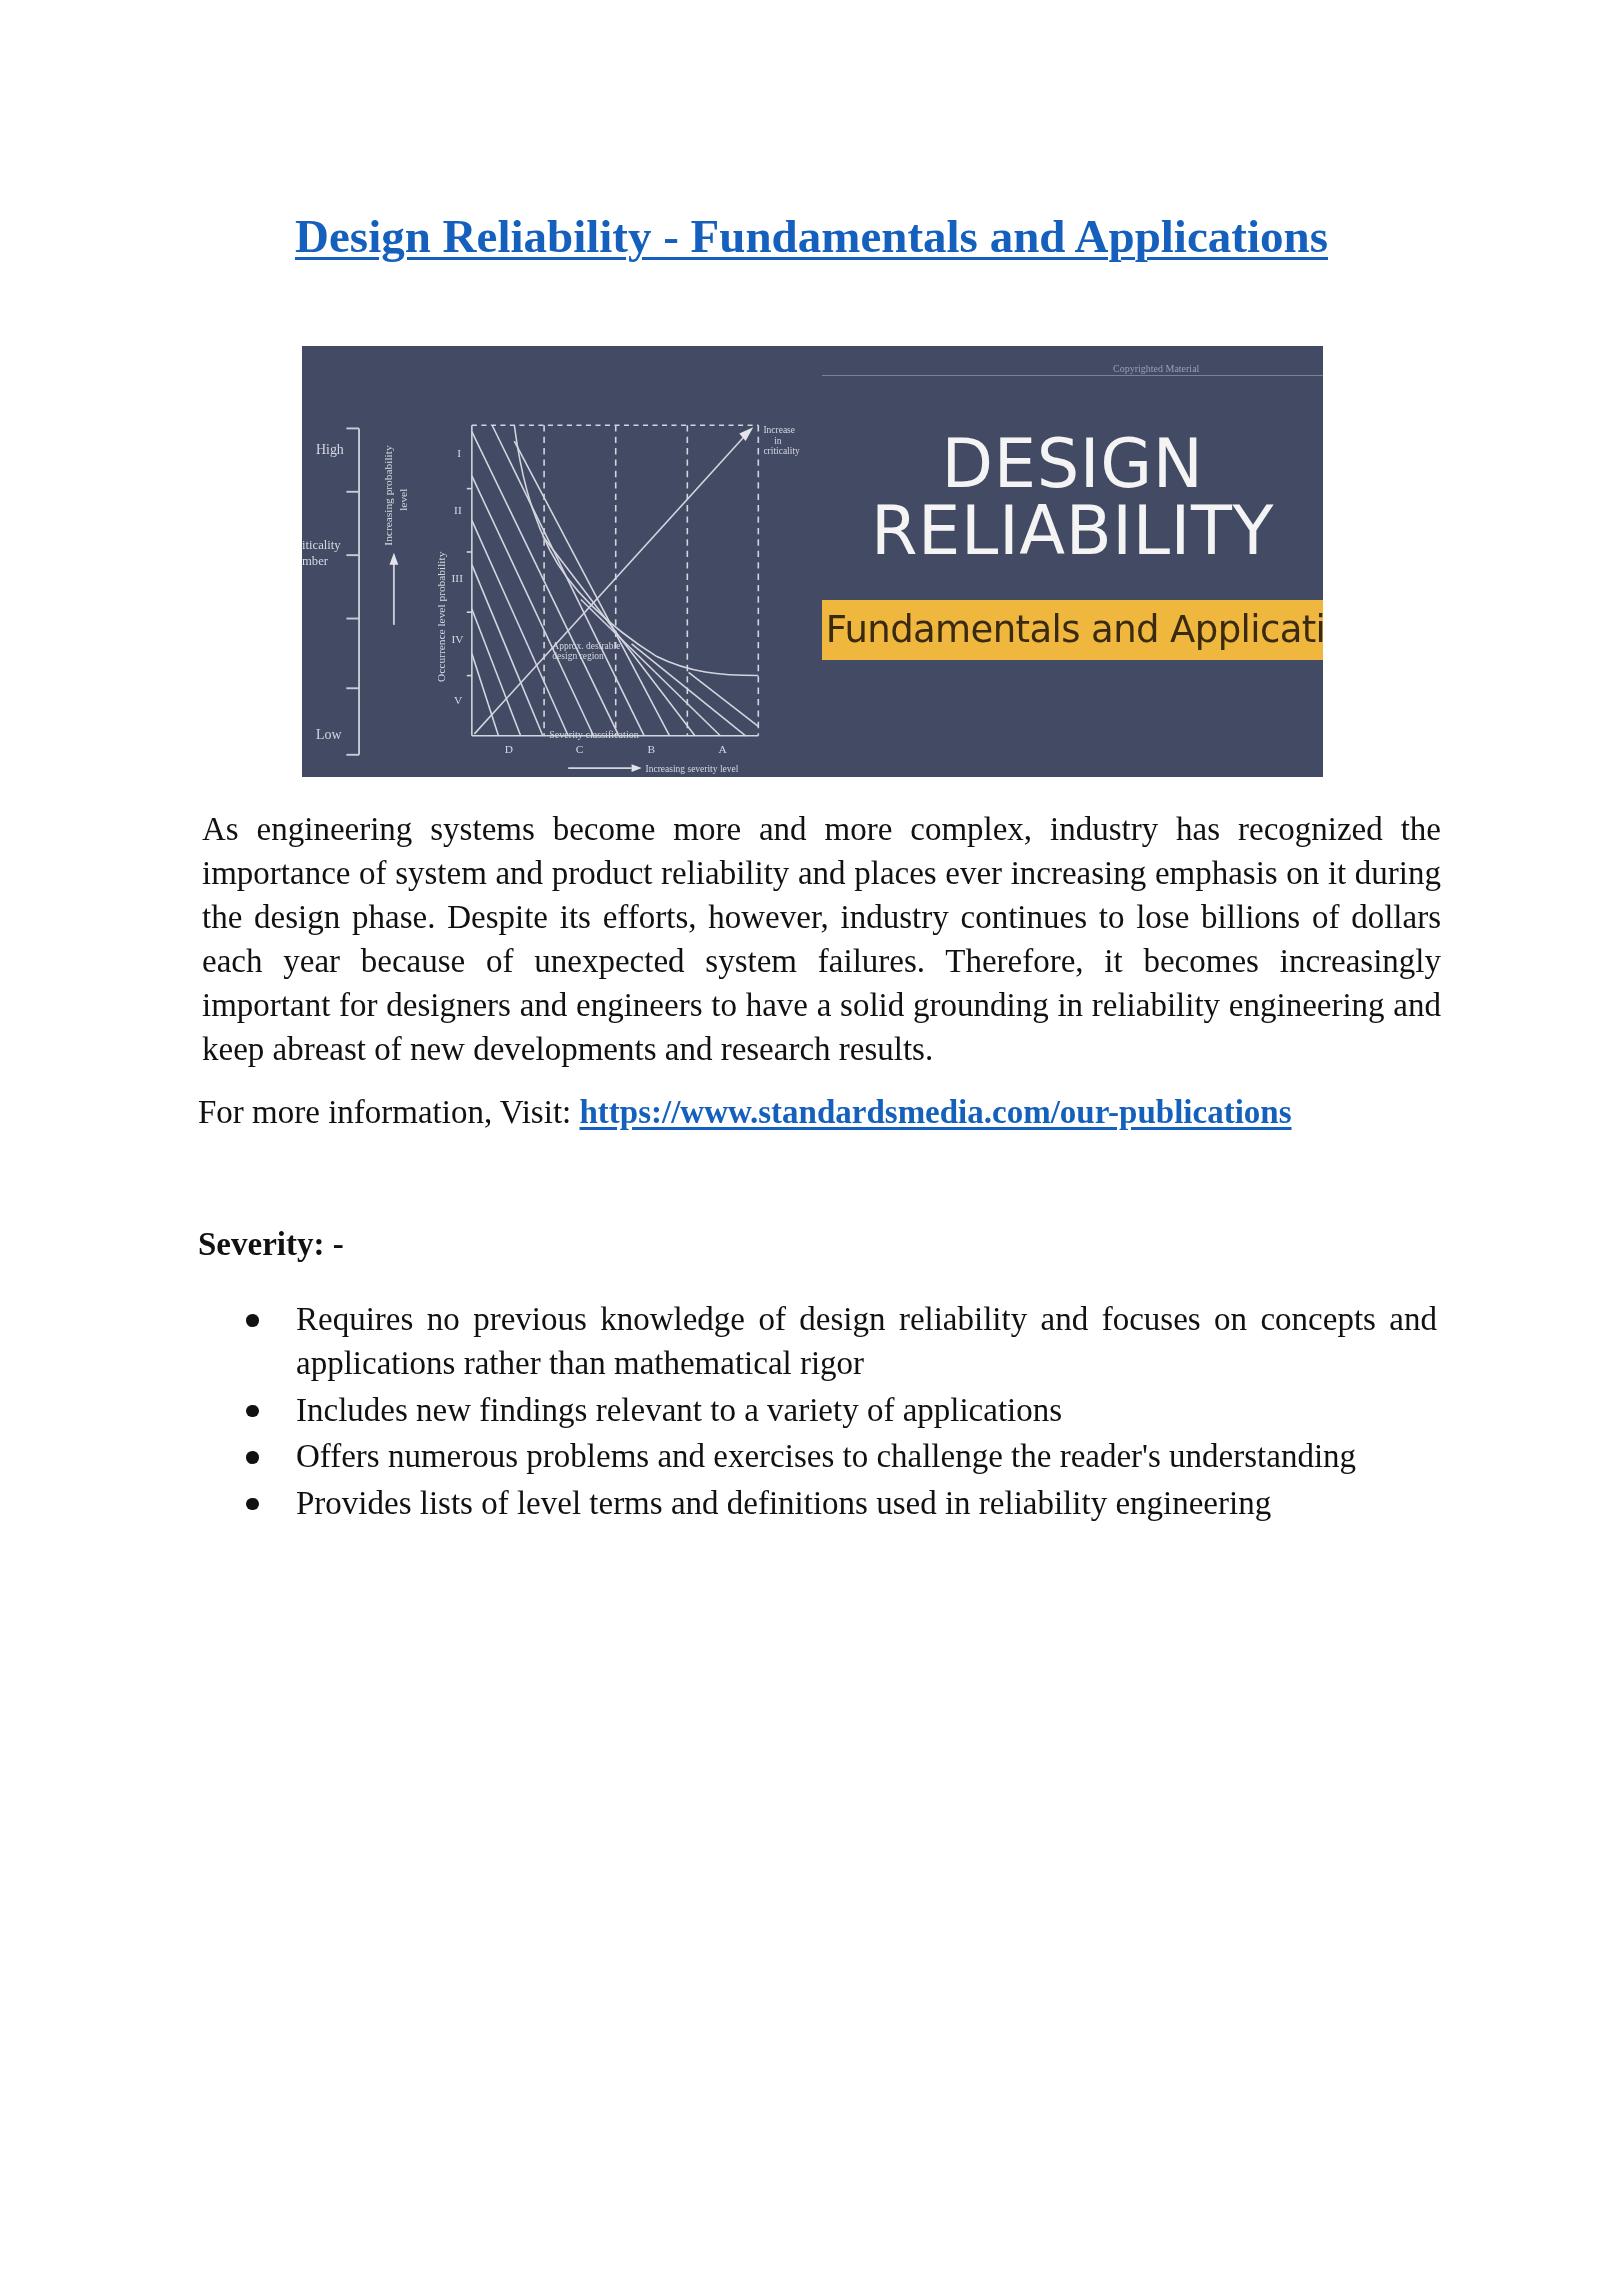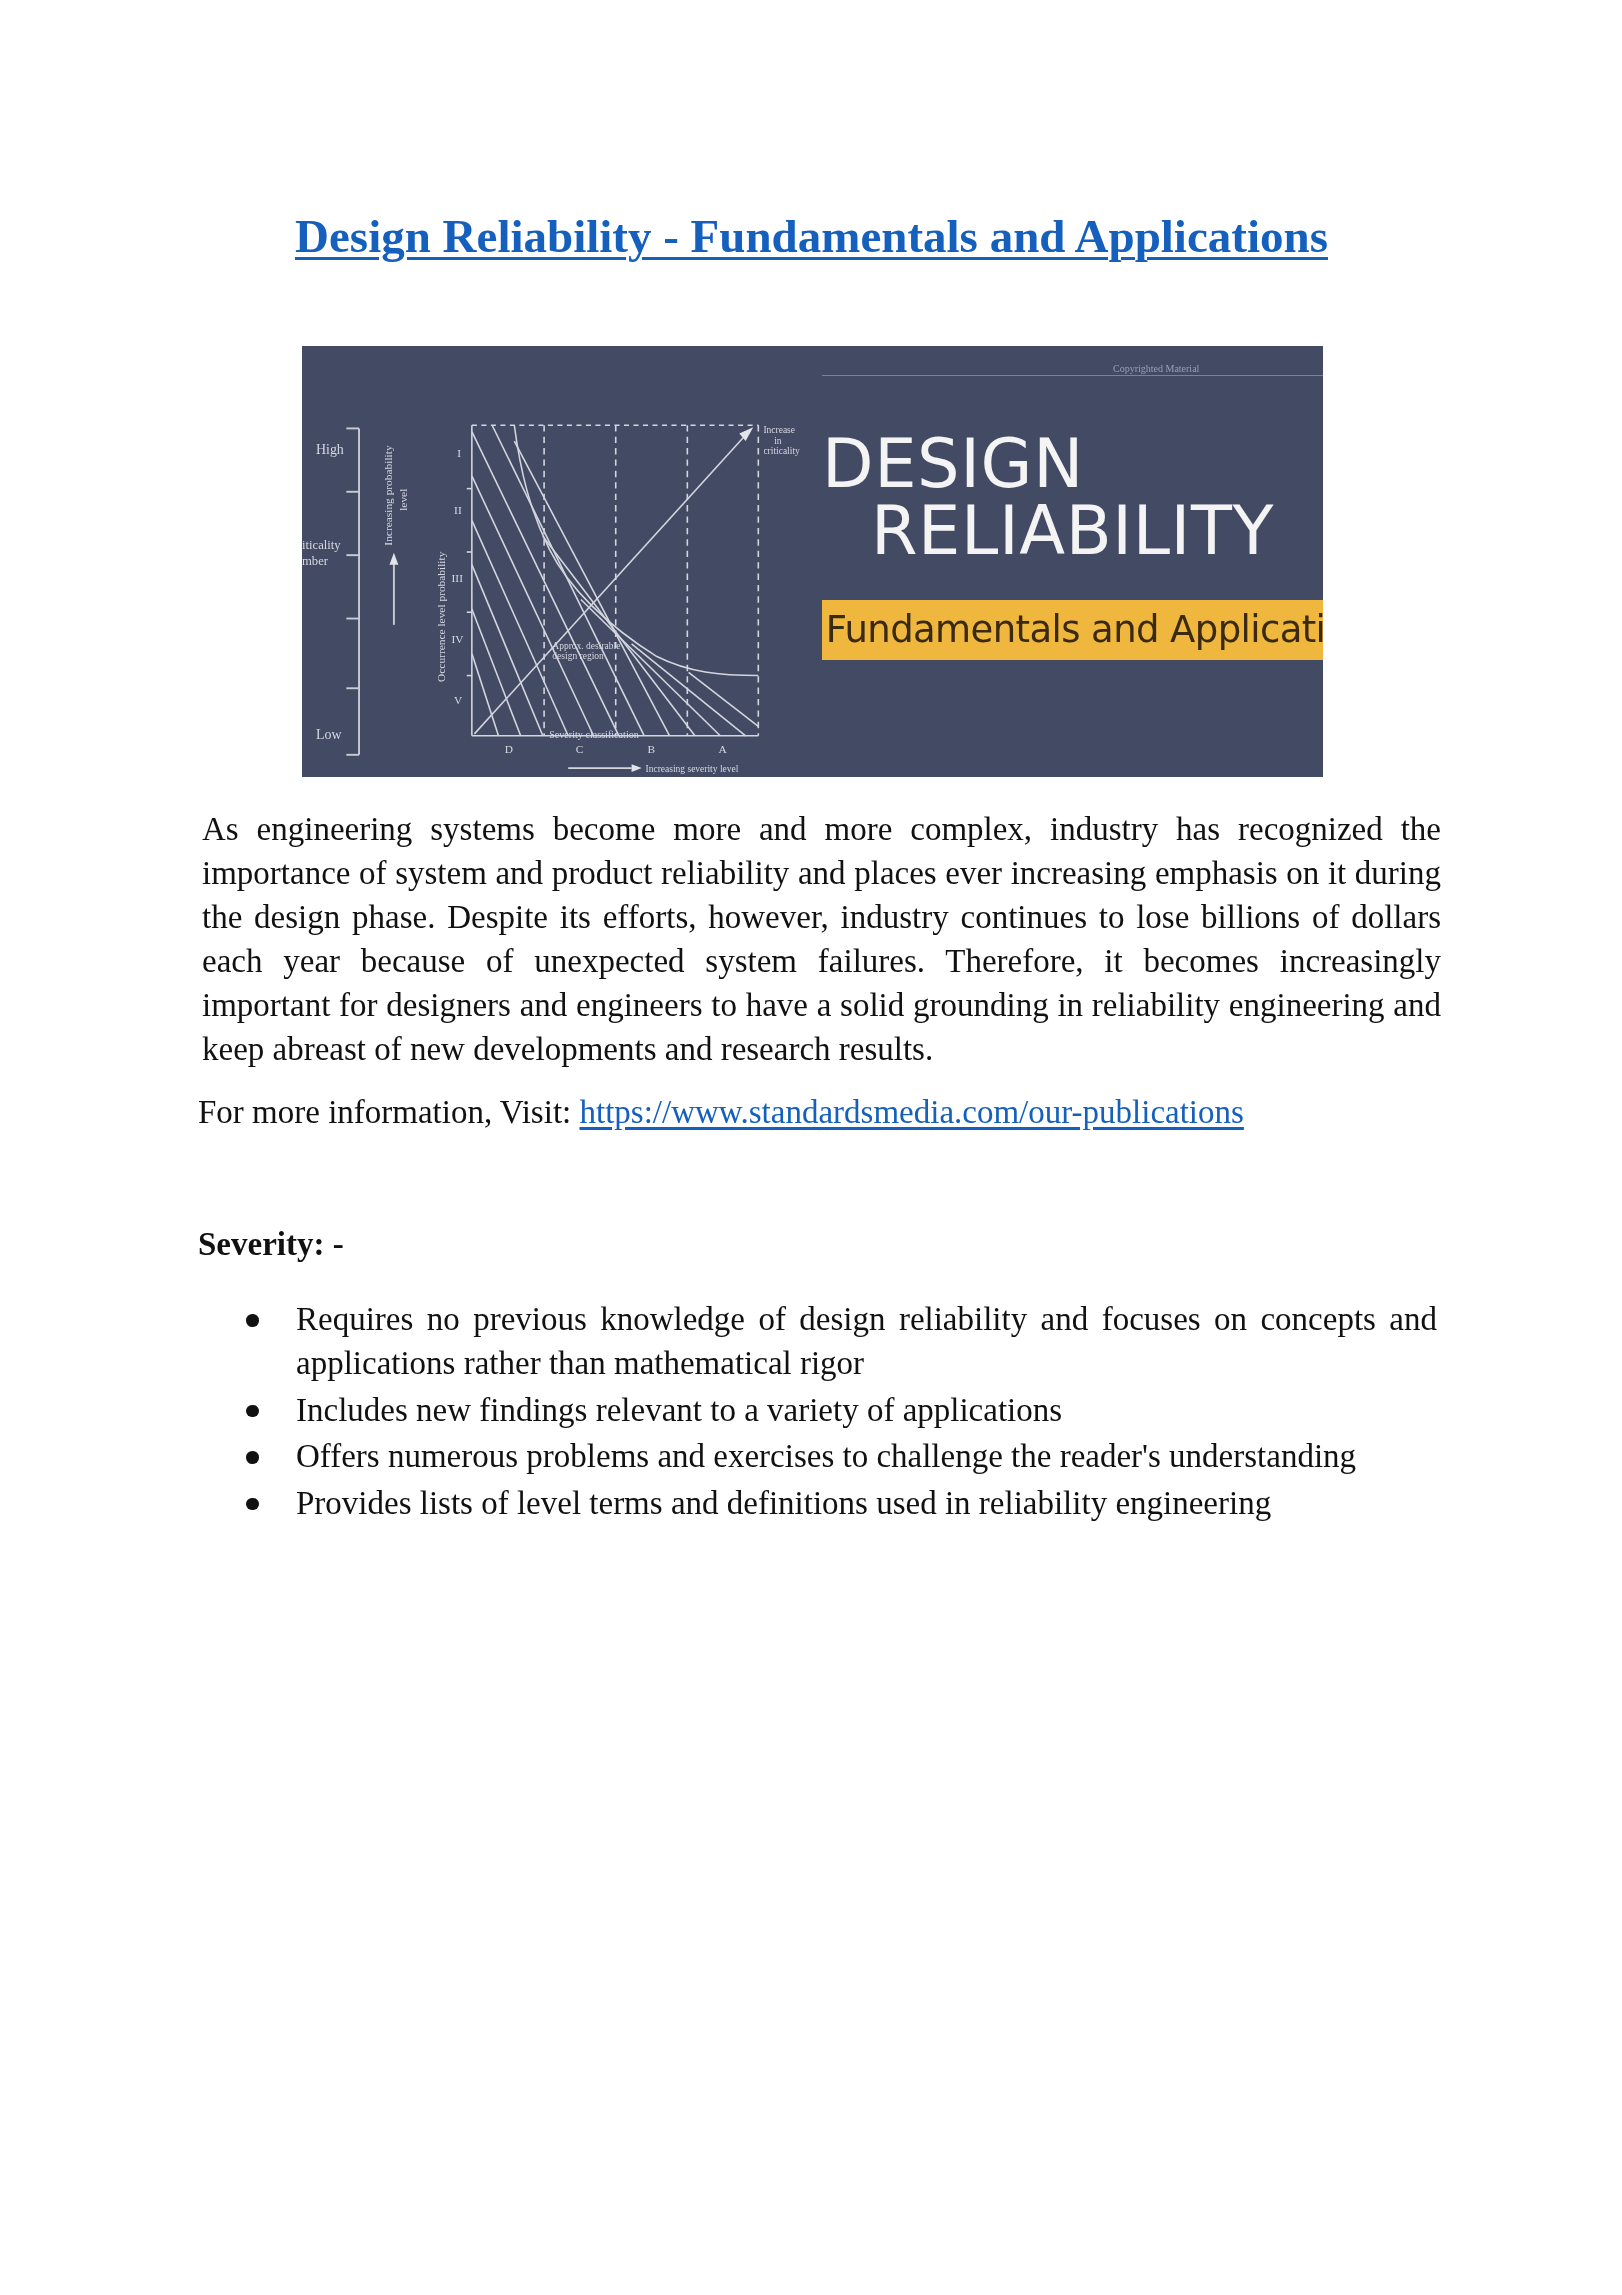--- a/index.html
+++ b/index.html
@@ -17,7 +17,7 @@
   .cover .cp { position: absolute; left: 811px; top: 16.5px; font-size: 10px; color: #9aa0b4;
                font-family: "Liberation Serif", serif; }
   .cover .rule { position: absolute; left: 520px; right: 0; top: 28.5px; height: 1.9px; background: #7d8397; }
-  .cover .t1 { position: absolute; left: 520px; width: 501px; top: 81px; text-align: left;
+  .cover .t1 { position: absolute; left: 520px; width: 501px; top: 81px; text-align: center;
                font-family: "DejaVu Sans", sans-serif; font-size: 67px; line-height: 75px;
                color: #f4f4f4; letter-spacing: 0.6px; }
   .cover .t2 { position: absolute; left: 520px; width: 501px; top: 148px; text-align: center;

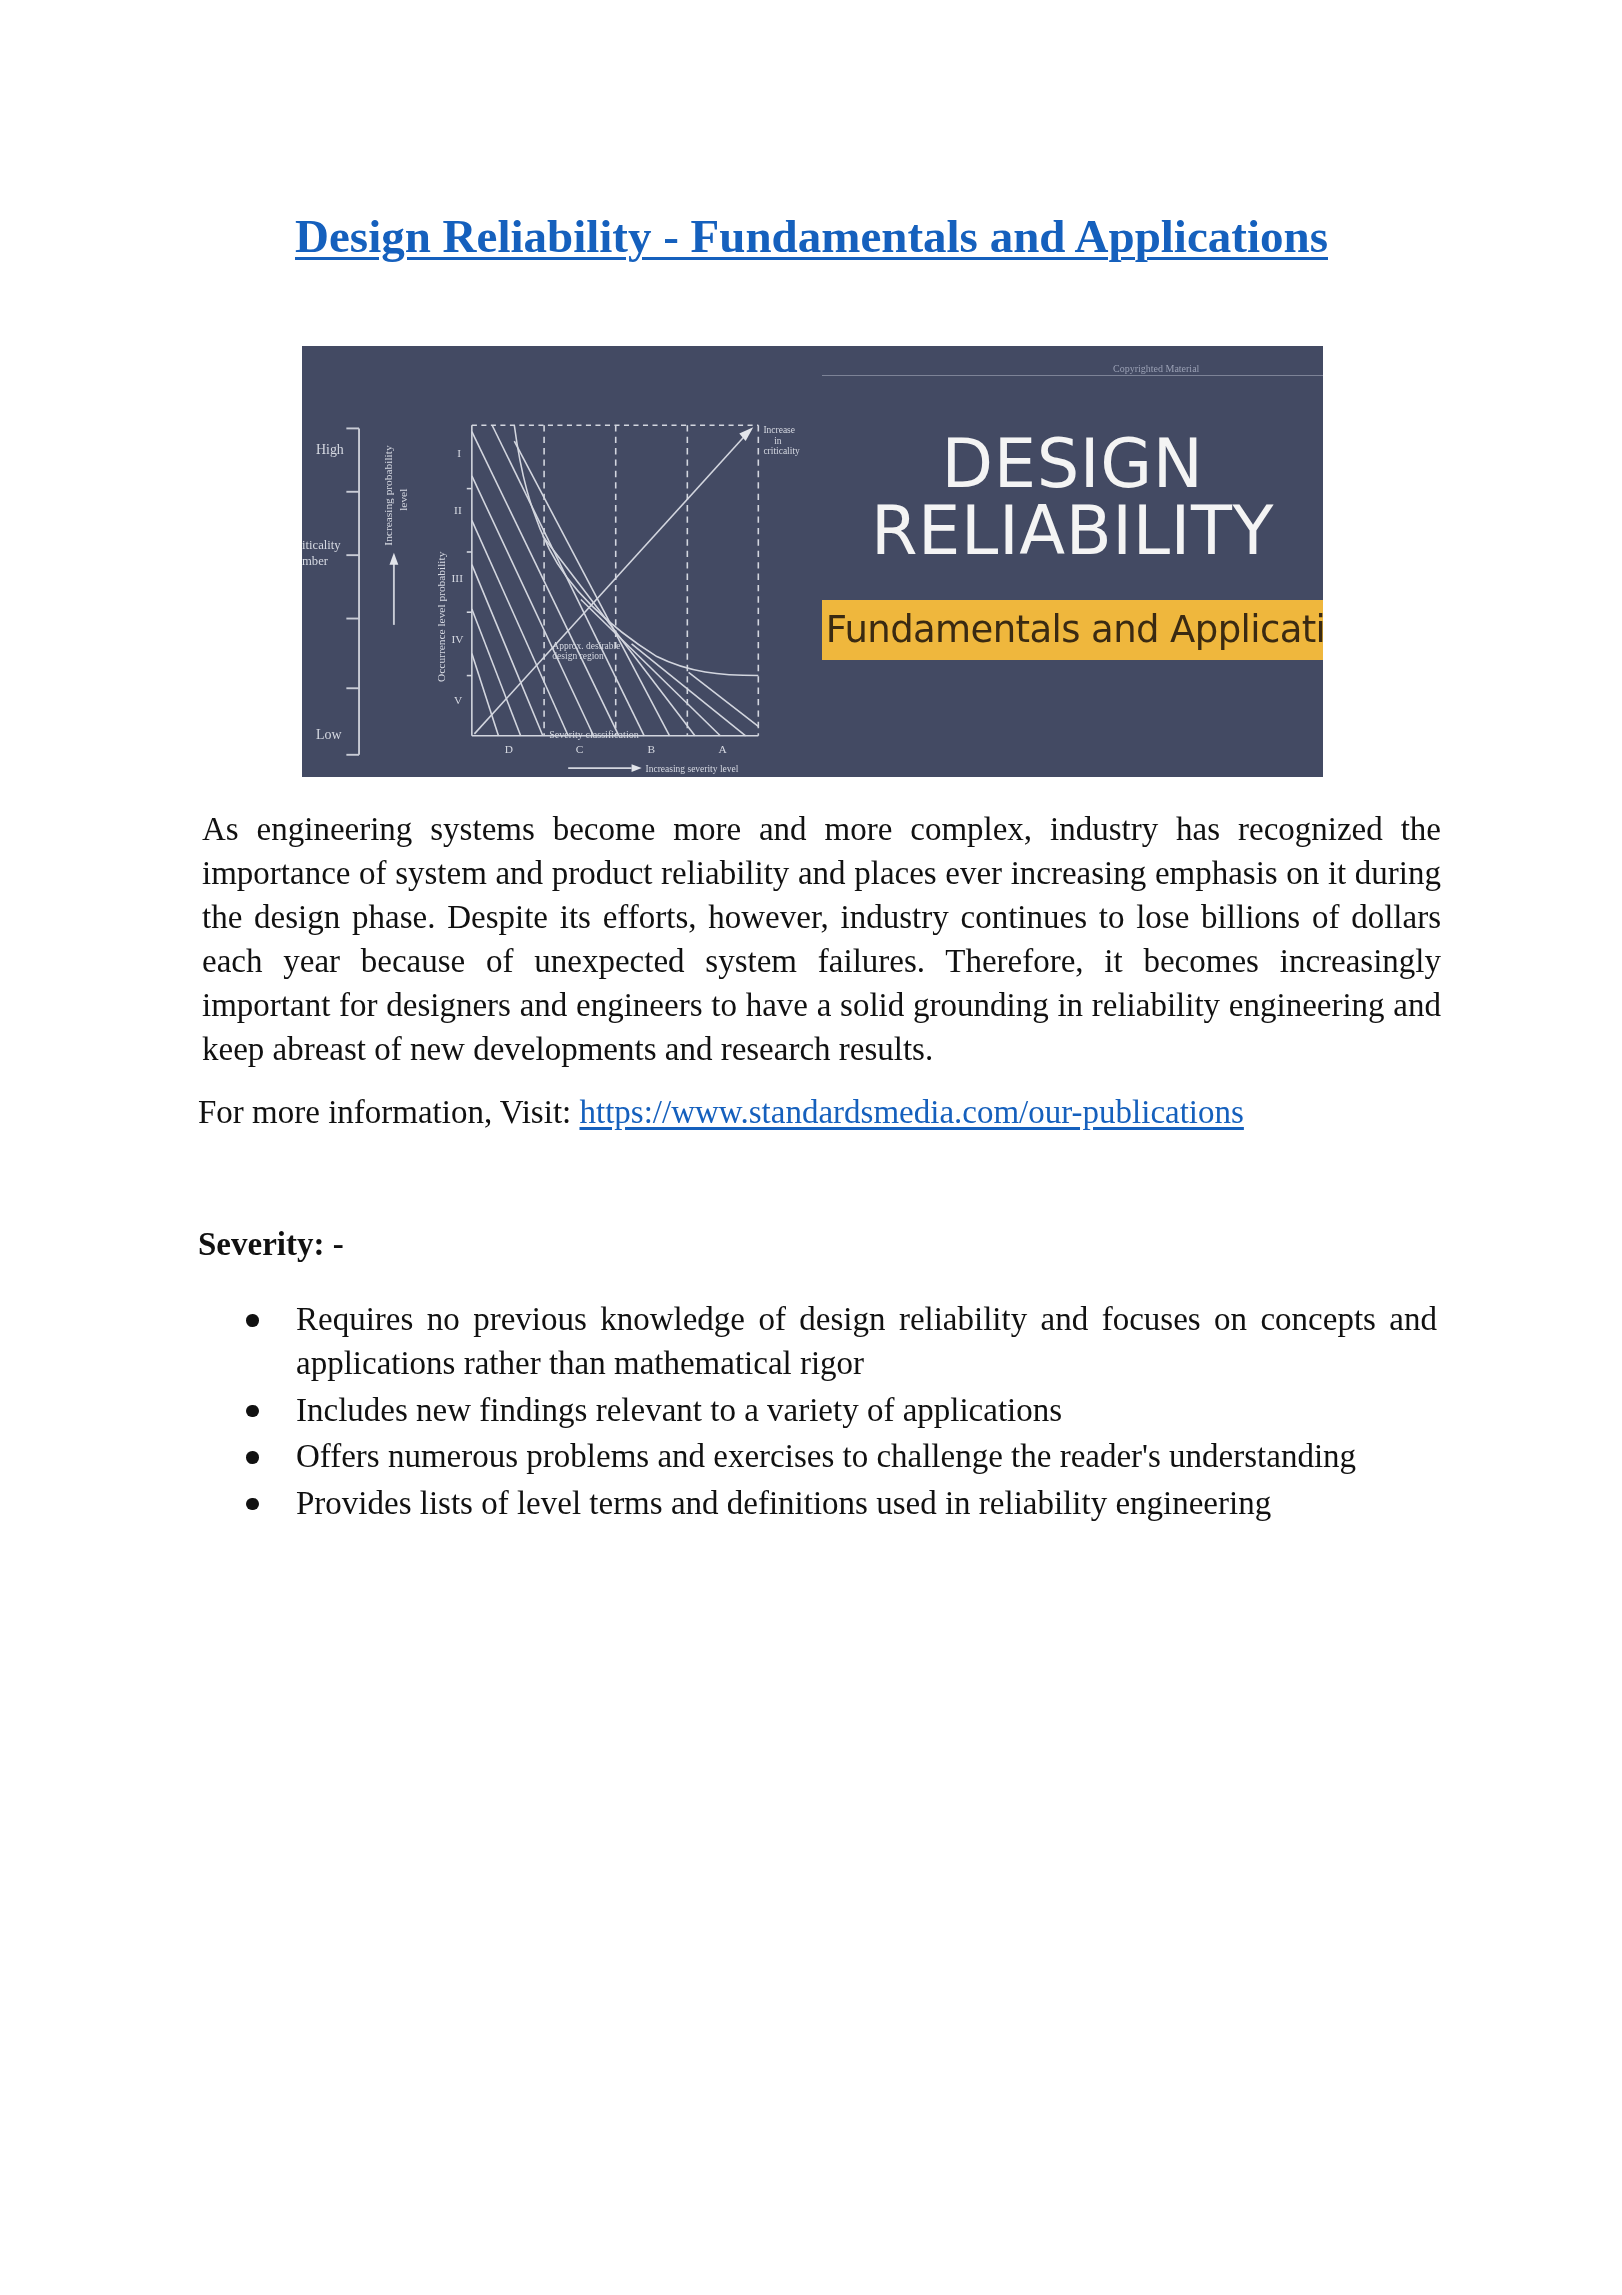--- a/index.html
+++ b/index.html
@@ -33,7 +33,7 @@
           line-height: 44px; text-align: justify; text-align-last: left; color: #111; margin: 4px; }
   .more { position: absolute; left: 198px; top: 1090px; font-size: 33px; line-height: 44px; margin: 0;
           white-space: nowrap; }
-  .more a { color: #1560bd; font-weight: normal; text-decoration: underline;
+  .more a { color: #1560bd; font-weight: bold; text-decoration: underline;
             text-decoration-thickness: 2.5px; text-underline-offset: 3.8px; }
 
   .feat-h { position: absolute; left: 198px; top: 1222px; font-size: 33px; font-weight: bold;

